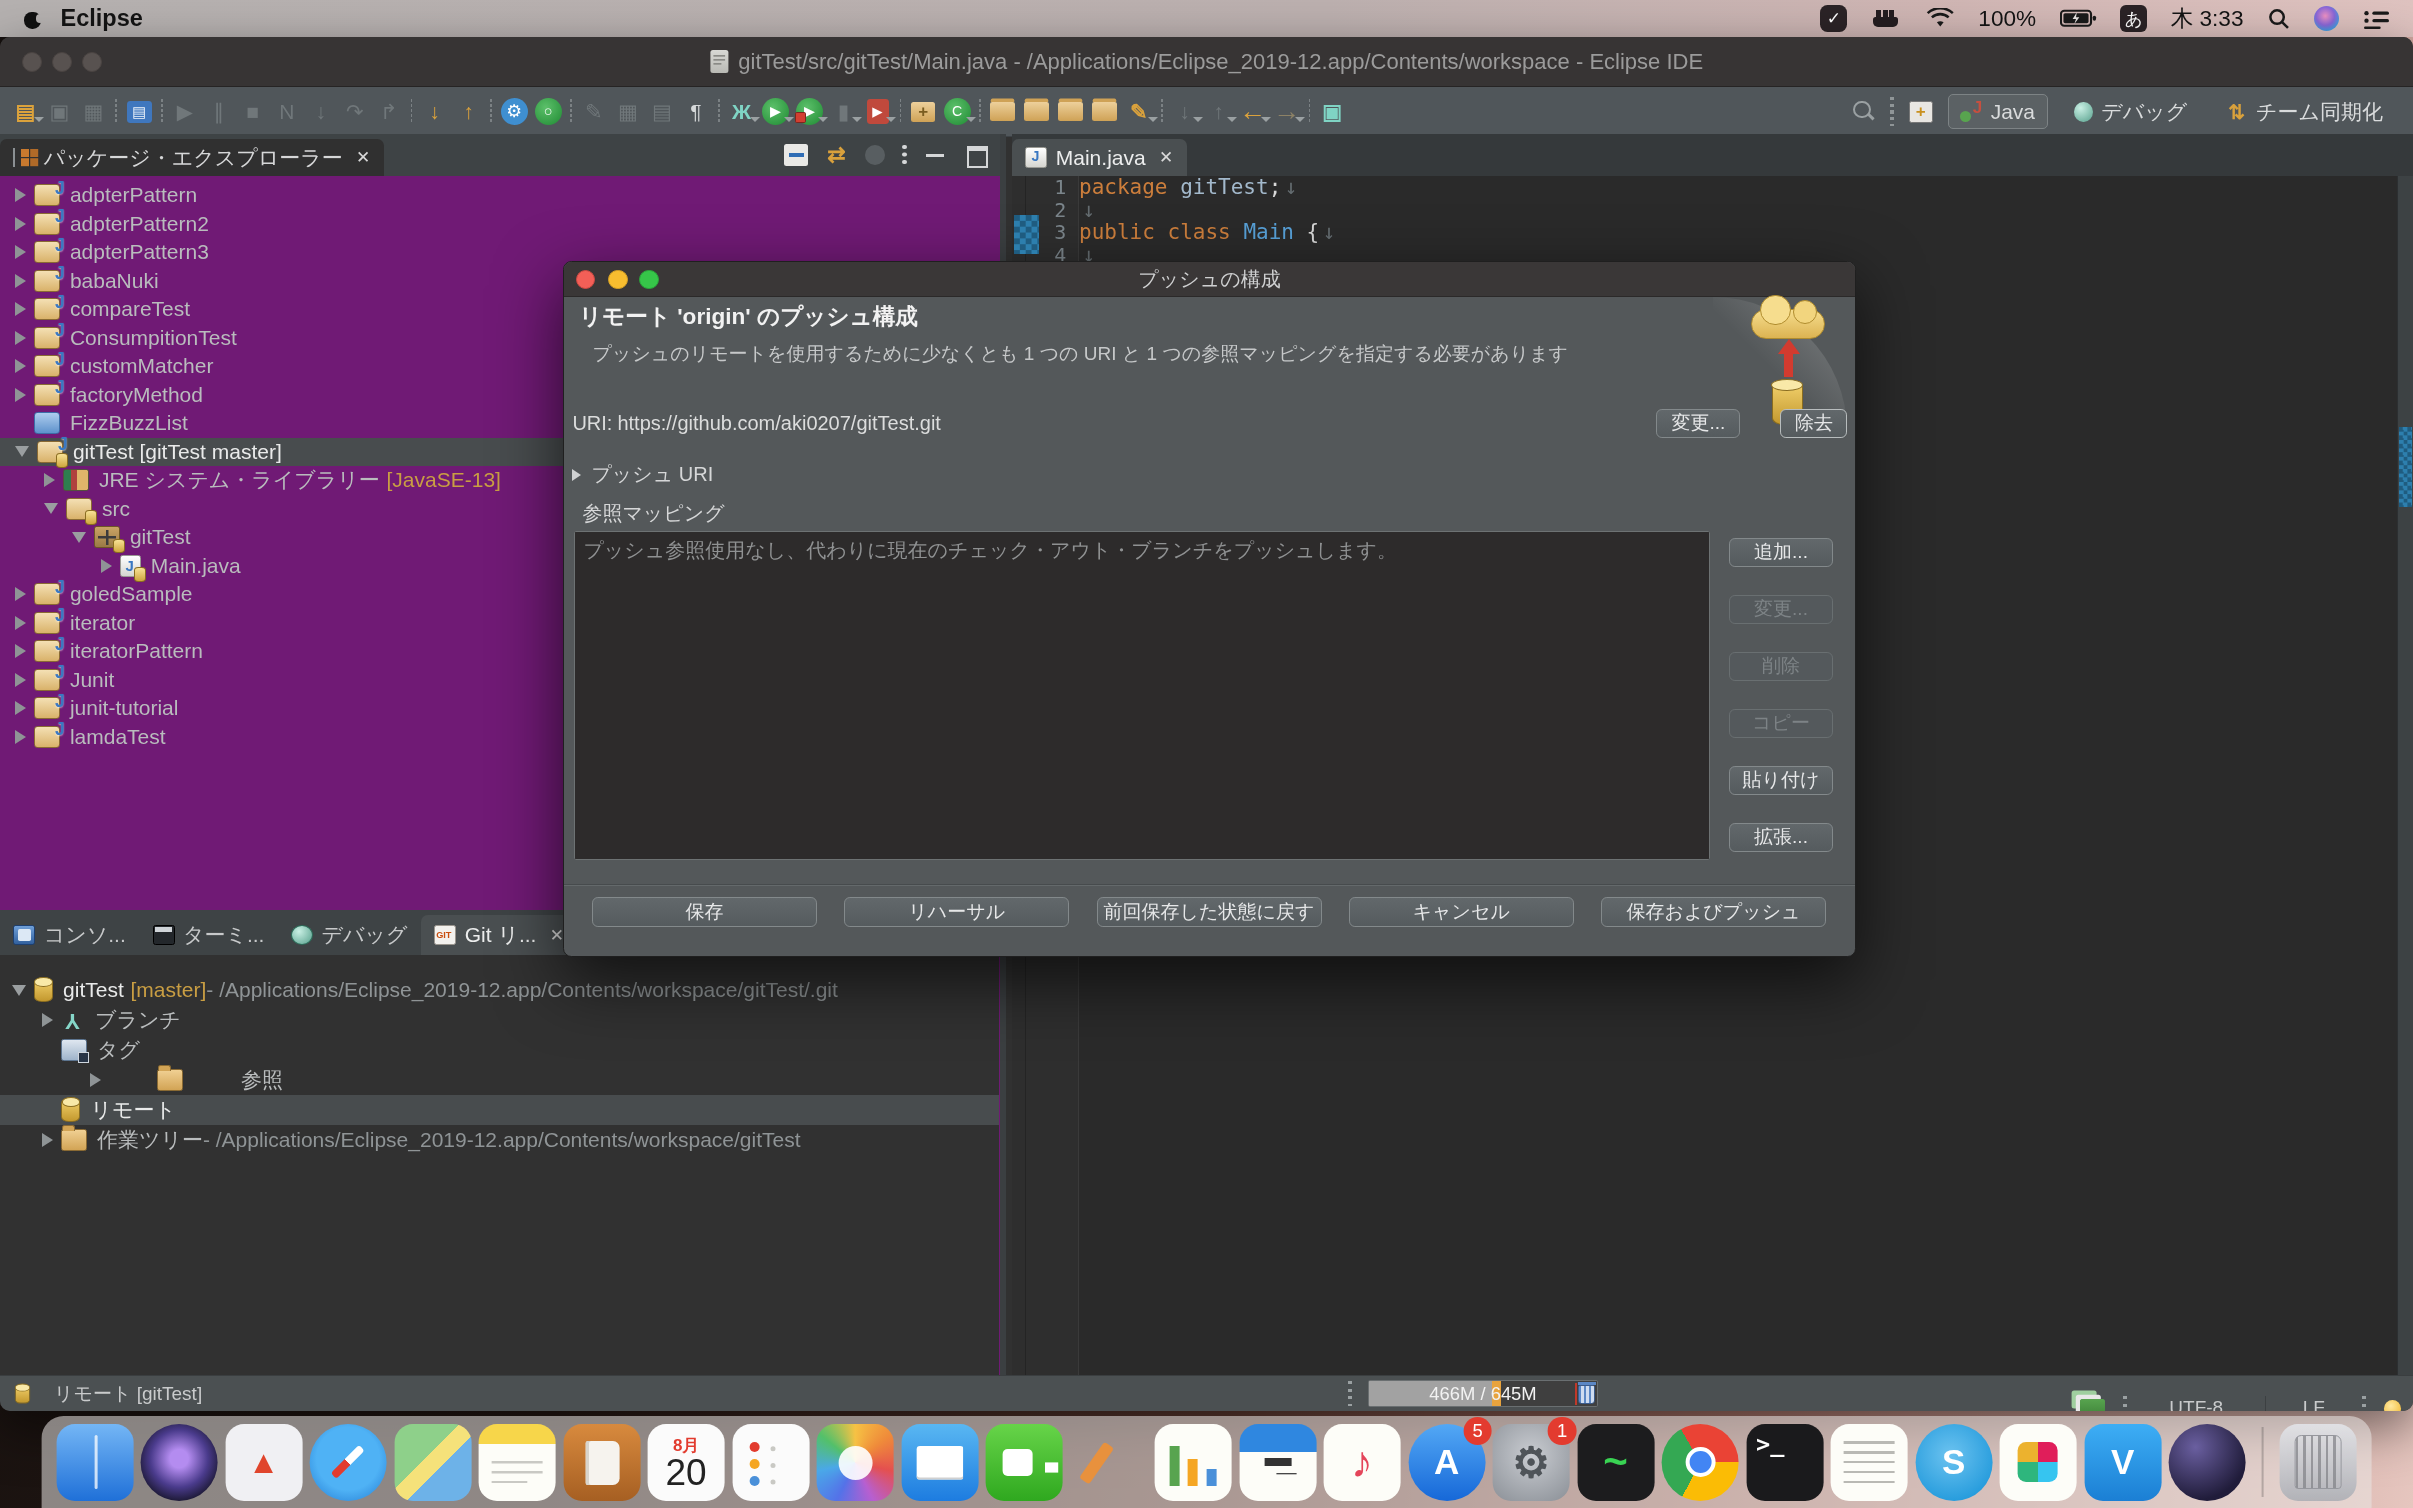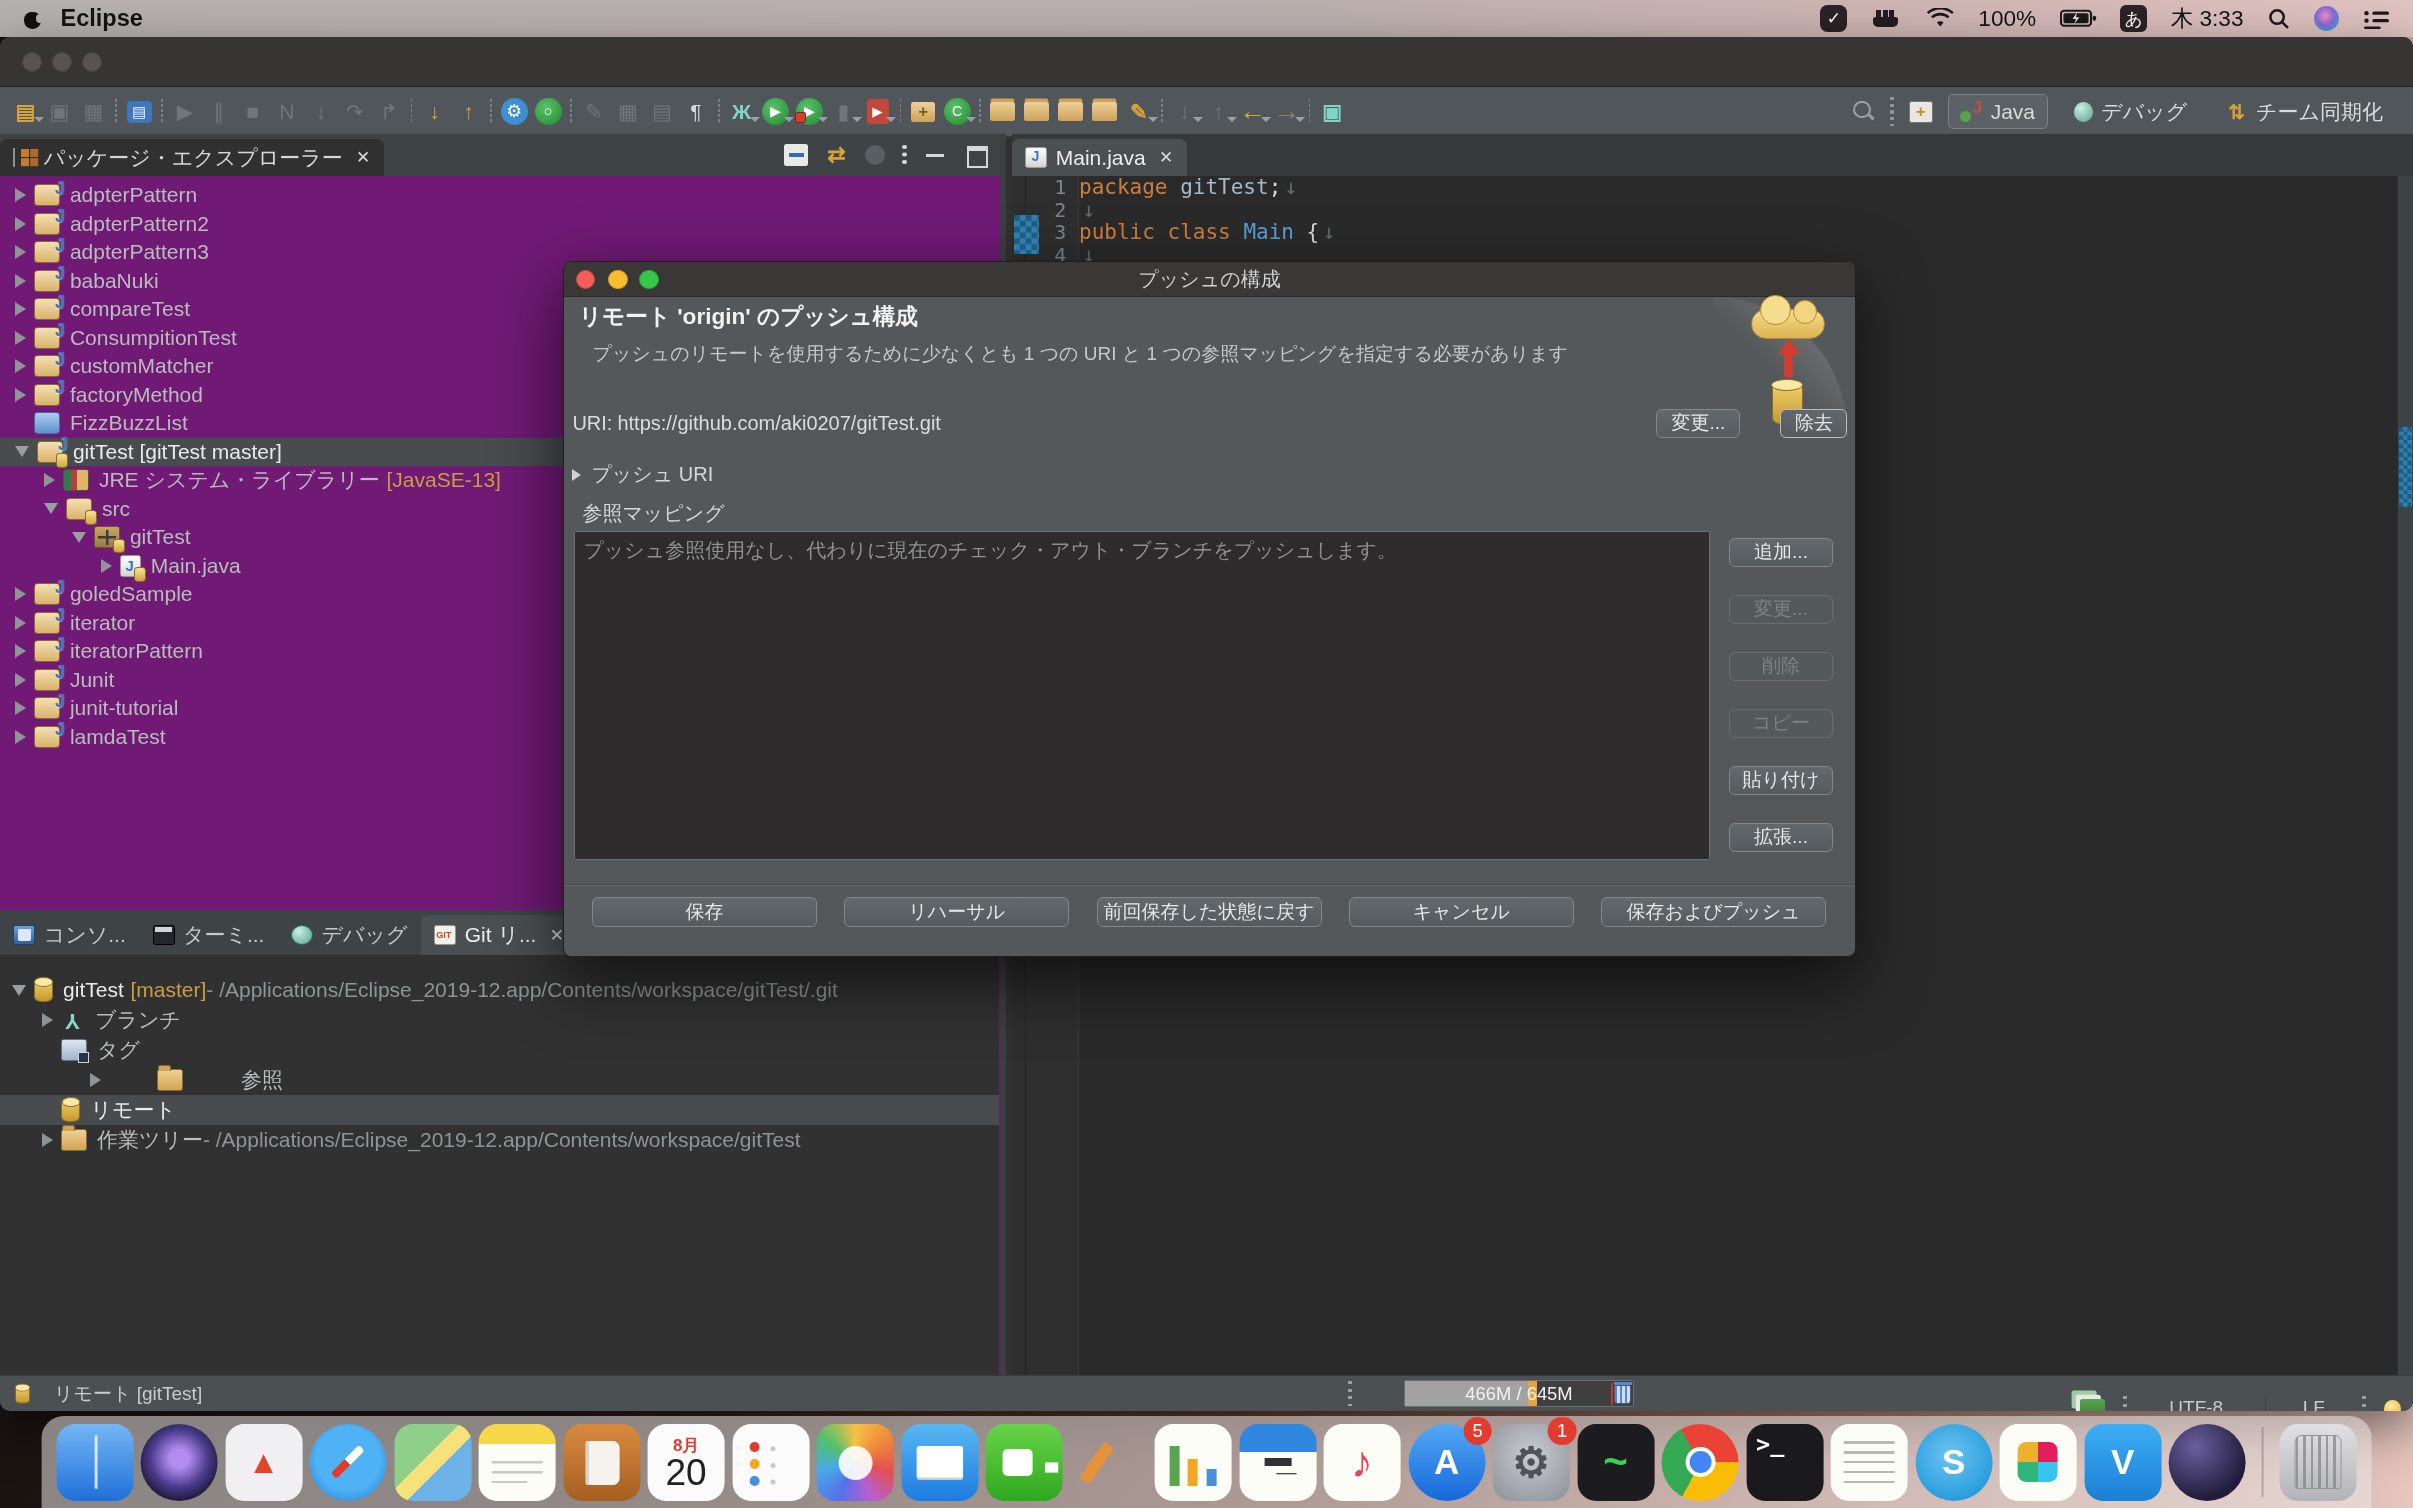--- a/index.html
+++ b/index.html
@@ -333,6 +333,10 @@
       <span class="tl r"></span>
       <span class="tl y"></span>
       <span class="tl g"></span>
+      <div id="win-title">
+        <span class="doc-ico"></span>
+        <span>gitTest/src/gitTest/Main.java - /Applications/Eclipse_2019-12.app/Contents/workspace - Eclipse IDE</span>
+      </div>
     </div>
 
     <div id="toolbar">

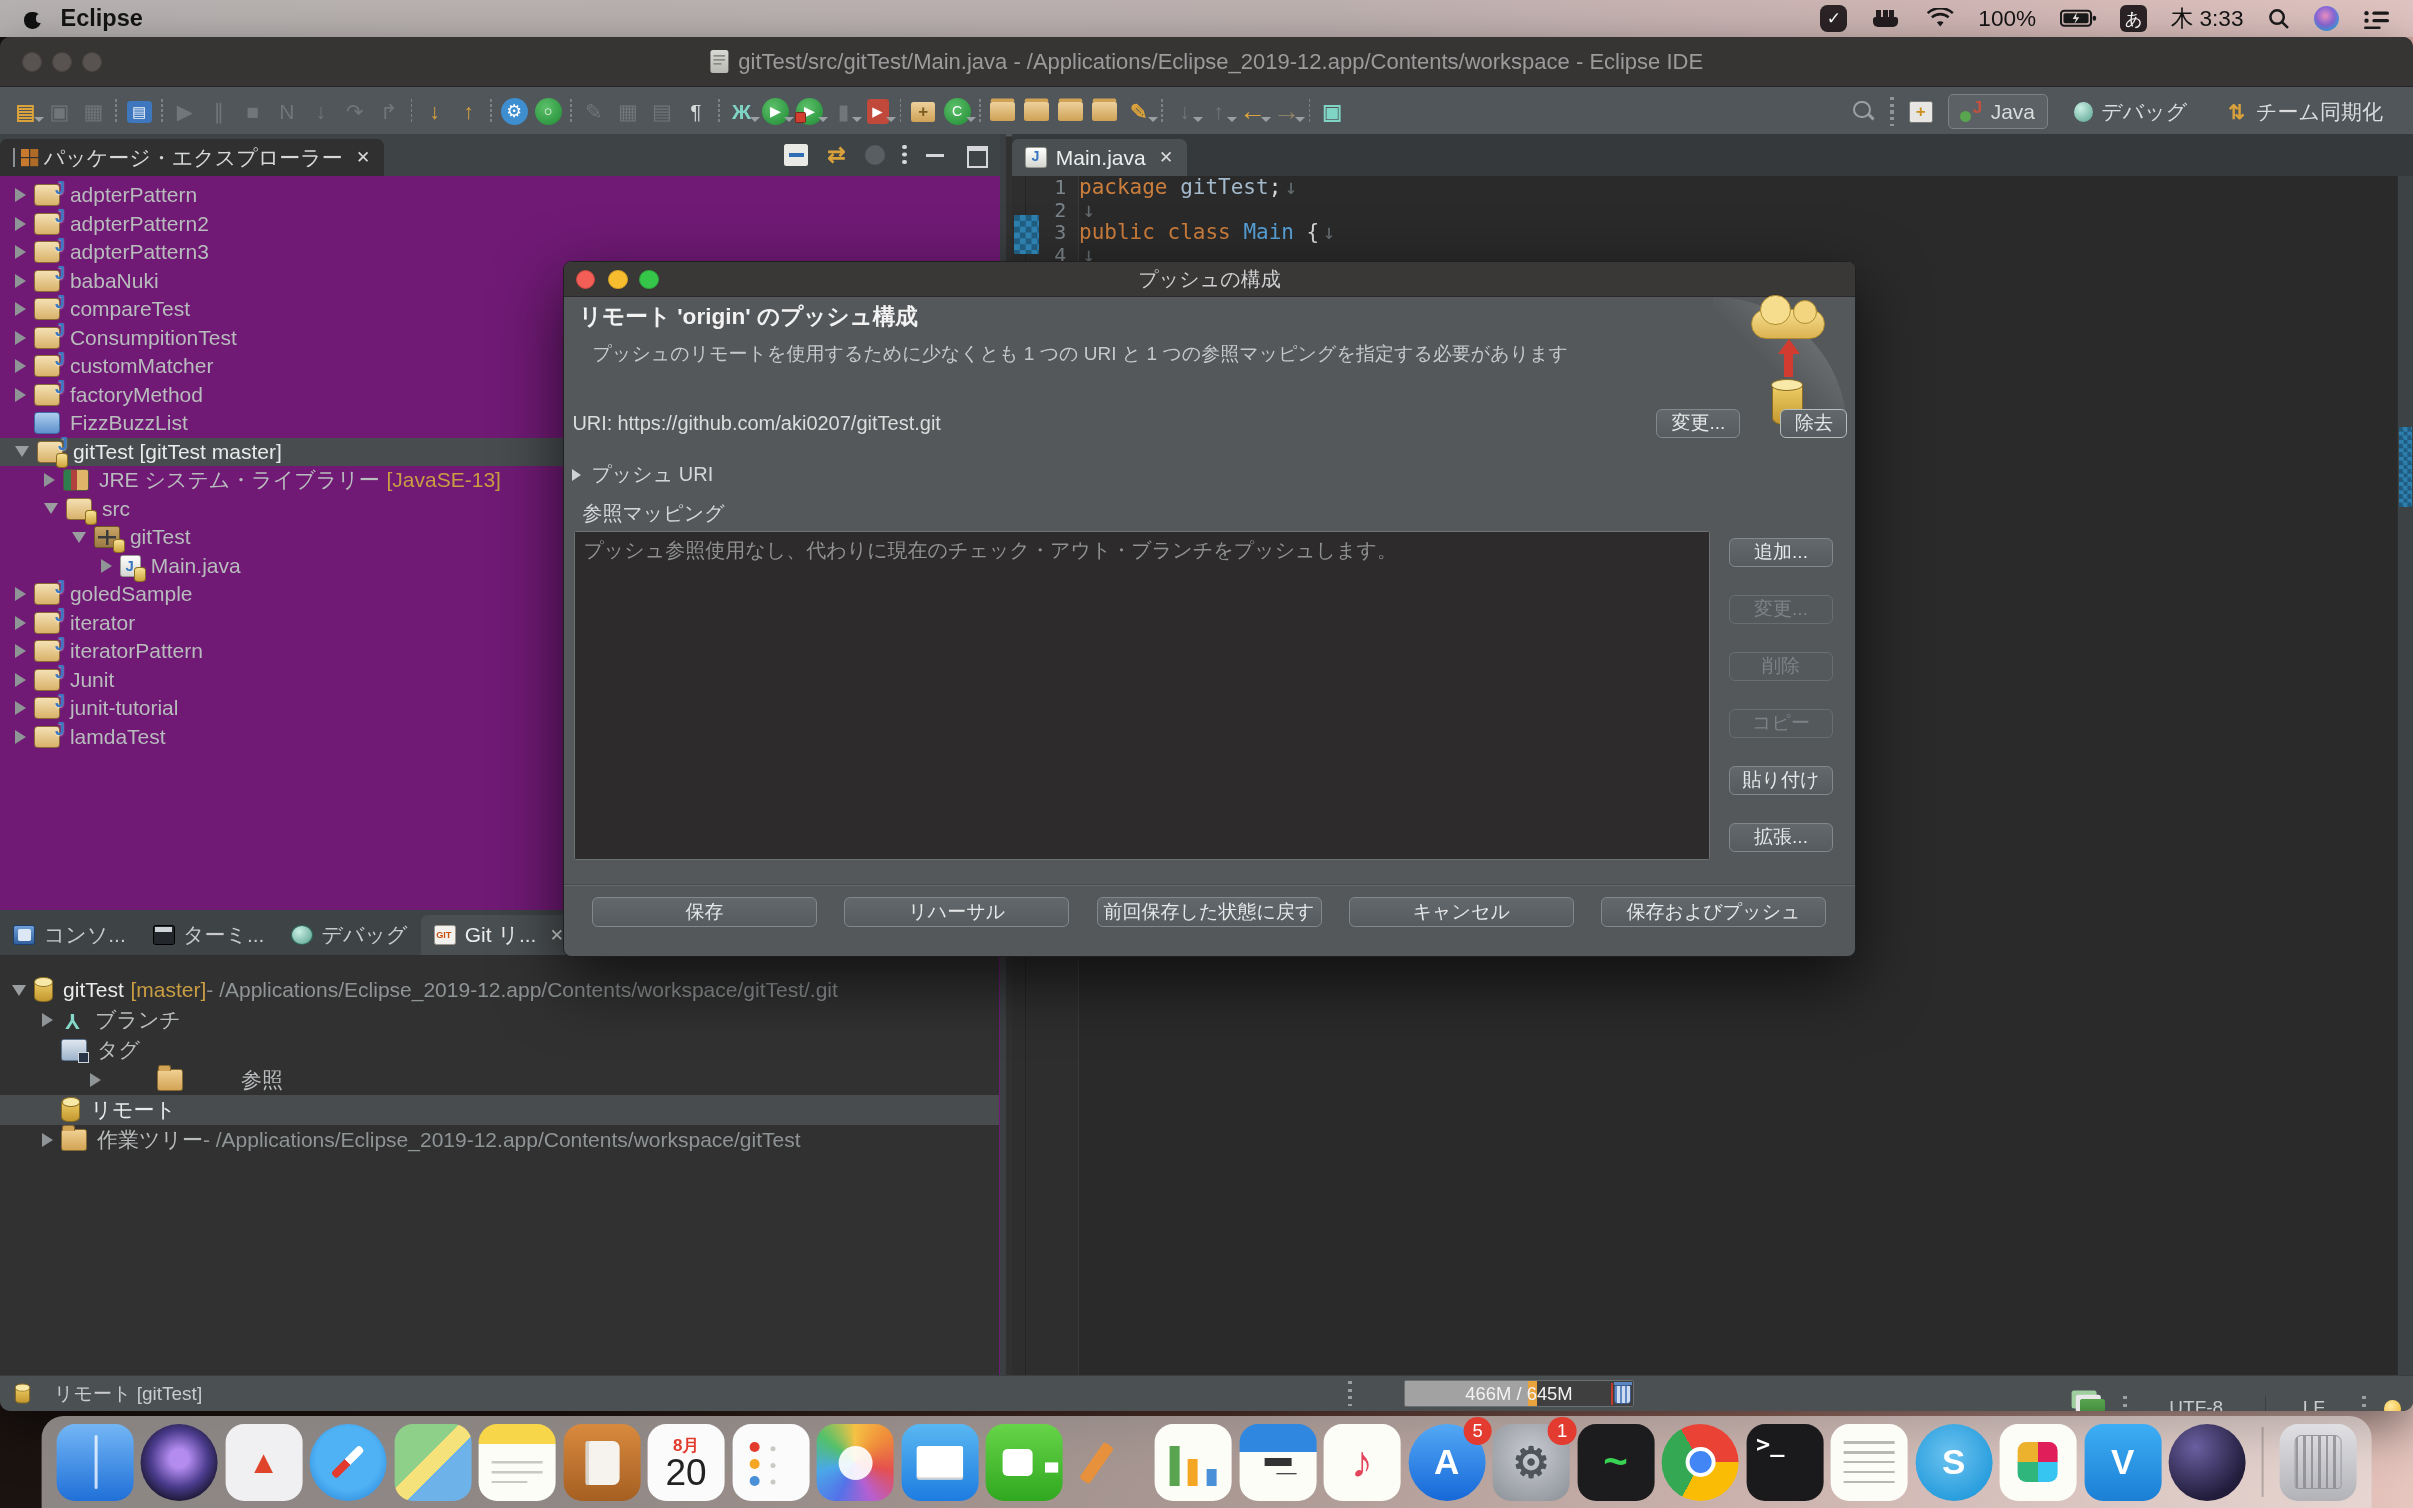--- a/index.html
+++ b/index.html
@@ -154,7 +154,7 @@
   #sb-left{display:flex;align-items:center;gap:11.7px;padding-left:13.4px;}
   #sb-left .i-repo{transform:scale(.8);}
   #heap{position:absolute;left:1368px;top:4.2px;width:228px;height:25px;border:0.8px solid #6a6f71;border-radius:1.7px;
-    background:linear-gradient(90deg,#a2a2a2 0 54%,#e8a33d 54% 58%,#3f3f3f 58% 100%);display:flex;align-items:center;justify-content:center;color:#f2f2f2;font-size:18.4px;margin-left:36px;}
+    background:linear-gradient(90deg,#a2a2a2 0 54%,#e8a33d 54% 58%,#3f3f3f 58% 100%);display:flex;align-items:center;justify-content:center;color:#f2f2f2;font-size:18.4px;}
   #heap::before{content:"";position:absolute;right:20px;top:1.7px;bottom:1.7px;width:2.5px;background:#c0392b;}
   .trash{position:absolute;right:1.7px;top:3.4px;width:15px;height:17.6px;background:repeating-linear-gradient(90deg,#5b87c5 0 2.5px,#cfdcf0 2.5px 5px);border:0.8px solid #3c5c8c;border-radius:1.7px 1.7px 3.4px 3.4px;}
   .trash::after{content:"";position:absolute;left:-1.7px;top:-3.4px;right:-1.7px;height:2.5px;background:#5b87c5;}

